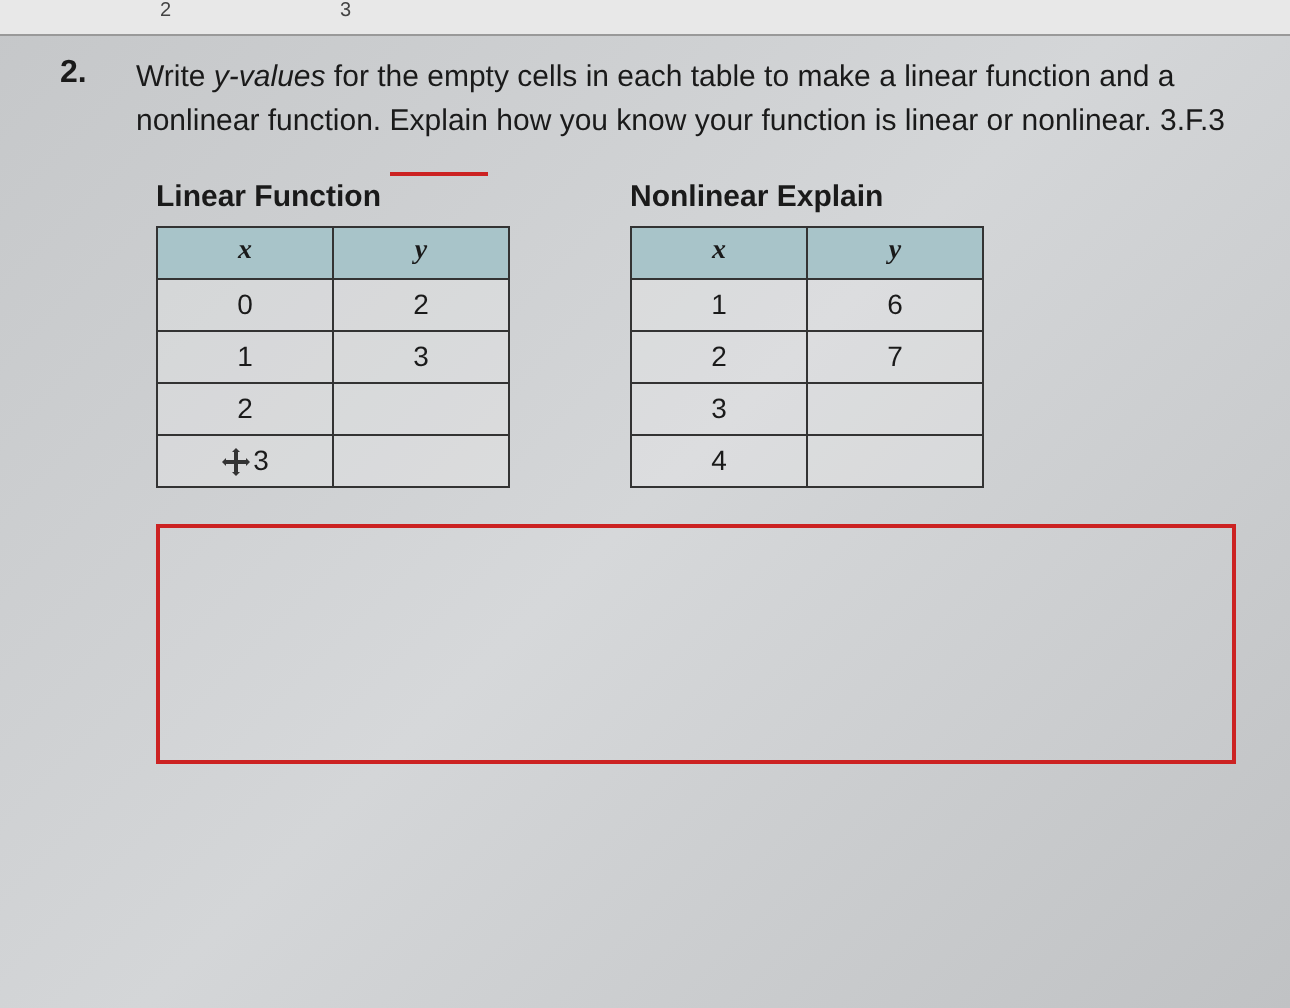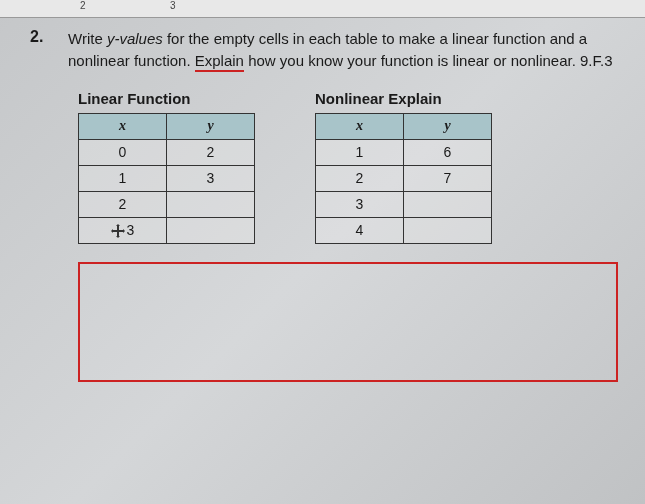--- a/index.html
+++ b/index.html
@@ -44,7 +44,7 @@
     }
     .underline-red {
       border-bottom: 2px solid #cc2222;
-      padding-bottom: 1px;
+      padding-bottom: 17px;
     }
     .tables-row {
       display: flex;

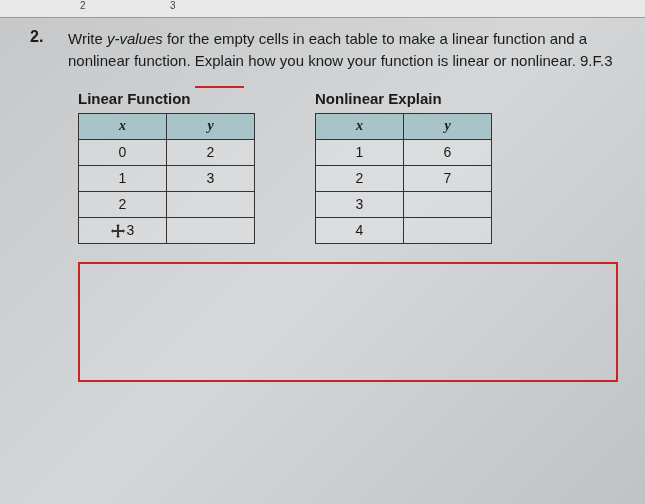--- a/index.html
+++ b/index.html
@@ -117,7 +117,7 @@
   <div class="question-row">
     <div class="qnum">2.</div>
     <div class="qtext">
-      <span>Write </span><i>y-values</i><span> for the empty cells in each table to make a linear function and a nonlinear function. </span><span class="underline-red">Explain</span><span> how you know your function is linear or nonlinear. </span><span>9.F.3</span>
+      <span>Write </span><i>y-values</i><span> for the empty cells in each table to make a linear function and a nonlinear function. </span><span class="underline-red">Explain</span><span> how you know your function is linear or nonlinear. </span><span>3.F.3</span>
     </div>
   </div>
 

